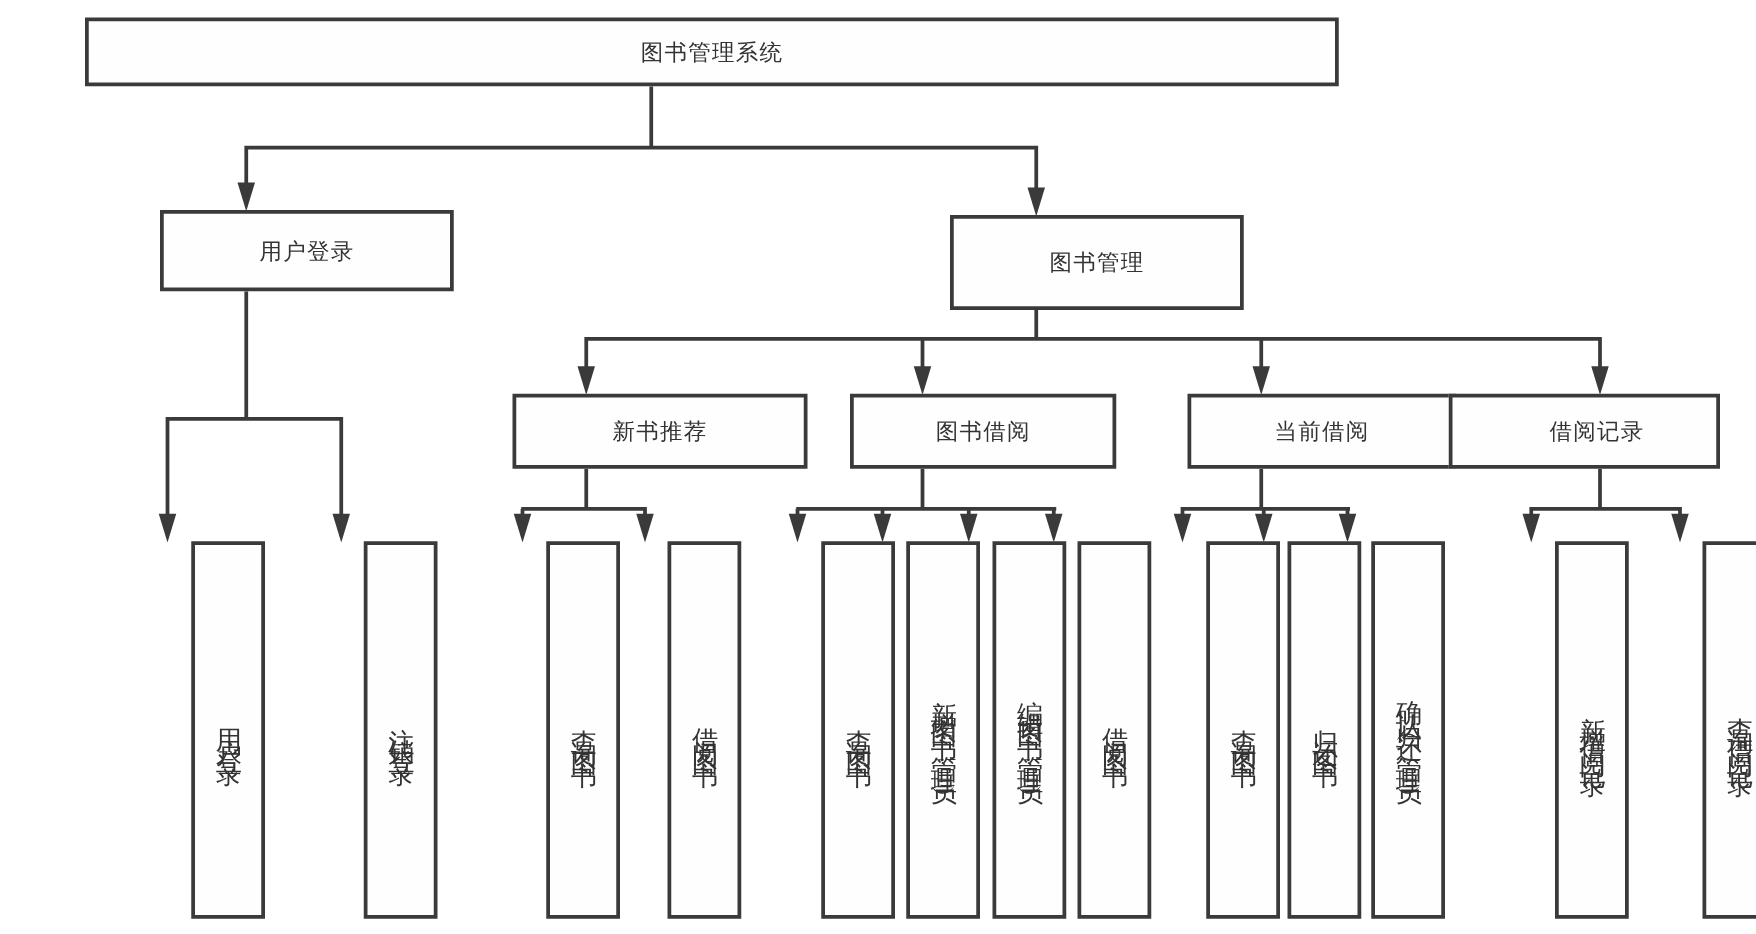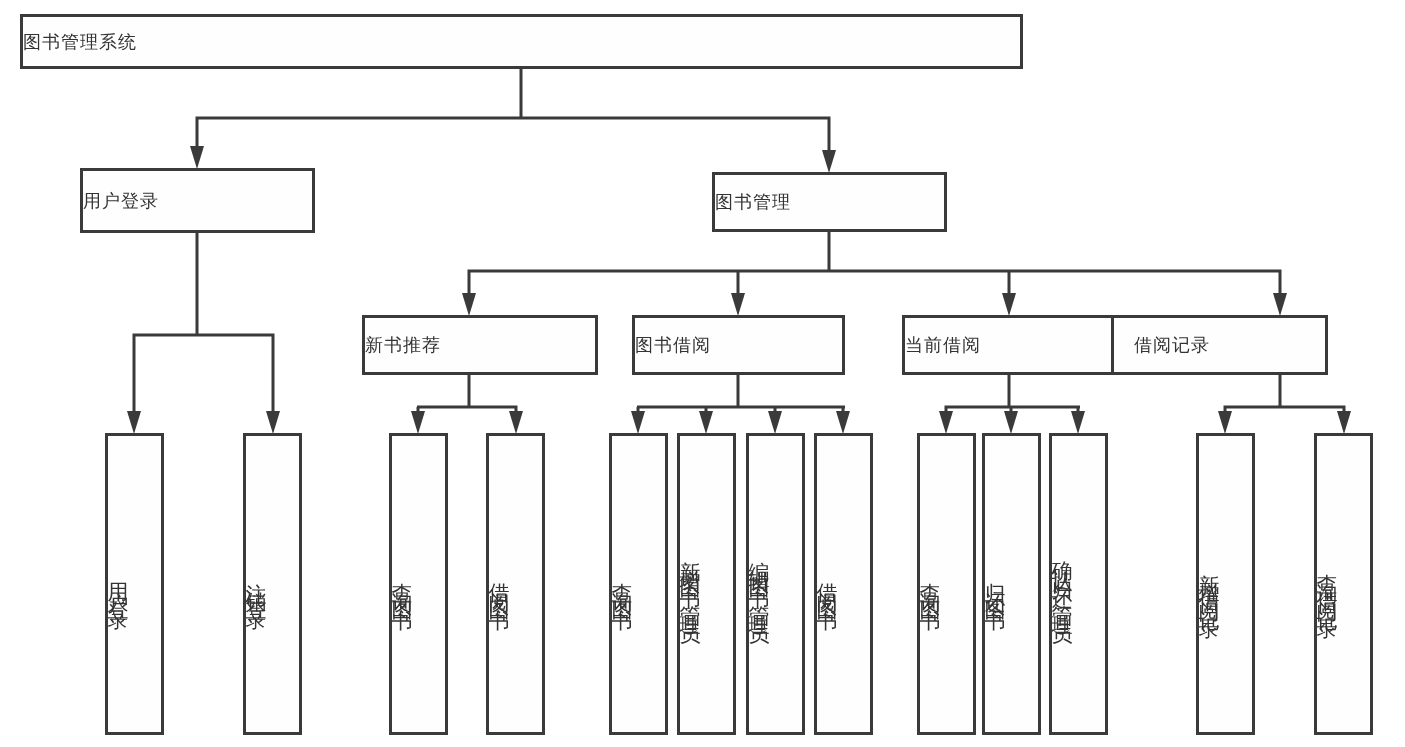--- a/index.html
+++ b/index.html
@@ -30,8 +30,10 @@
     background: #fefefe;
     display: flex;
     align-items: center;
+    justify-content: center;
     color: #333333;
     z-index: 2;
+    margin-left: 48px;
   }
   .node .hlabel {
     font-size: 18px;

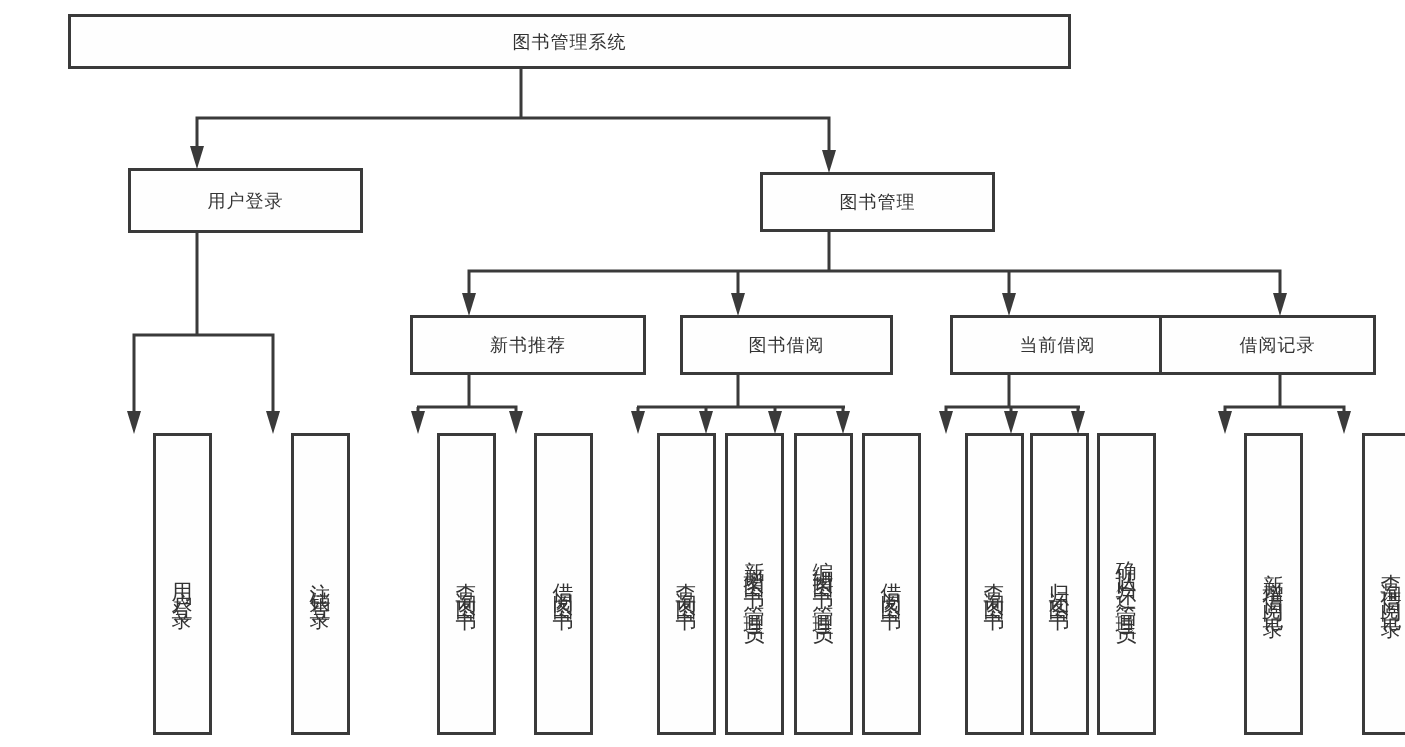--- a/index.html
+++ b/index.html
@@ -51,7 +51,7 @@
   
   .n-root        { left: 20px;   top: 14px;  width: 1003px; height: 55px; }
   .n-user-login  { left: 80px;   top: 168px; width: 235px;  height: 65px; }
-  .n-book-mgmt   { left: 712px;  top: 172px; width: 235px;  height: 60px; }
+  .n-book-mgmt   { left: 712px;  top: 172px; width: 235px;  height: 76px; }
   .n-new-books   { left: 362px;  top: 315px; width: 236px;  height: 60px; }
   .n-book-borrow { left: 632px;  top: 315px; width: 213px;  height: 60px; }
   .n-cur-borrow  { left: 902px;  top: 315px; width: 215px;  height: 60px; }

